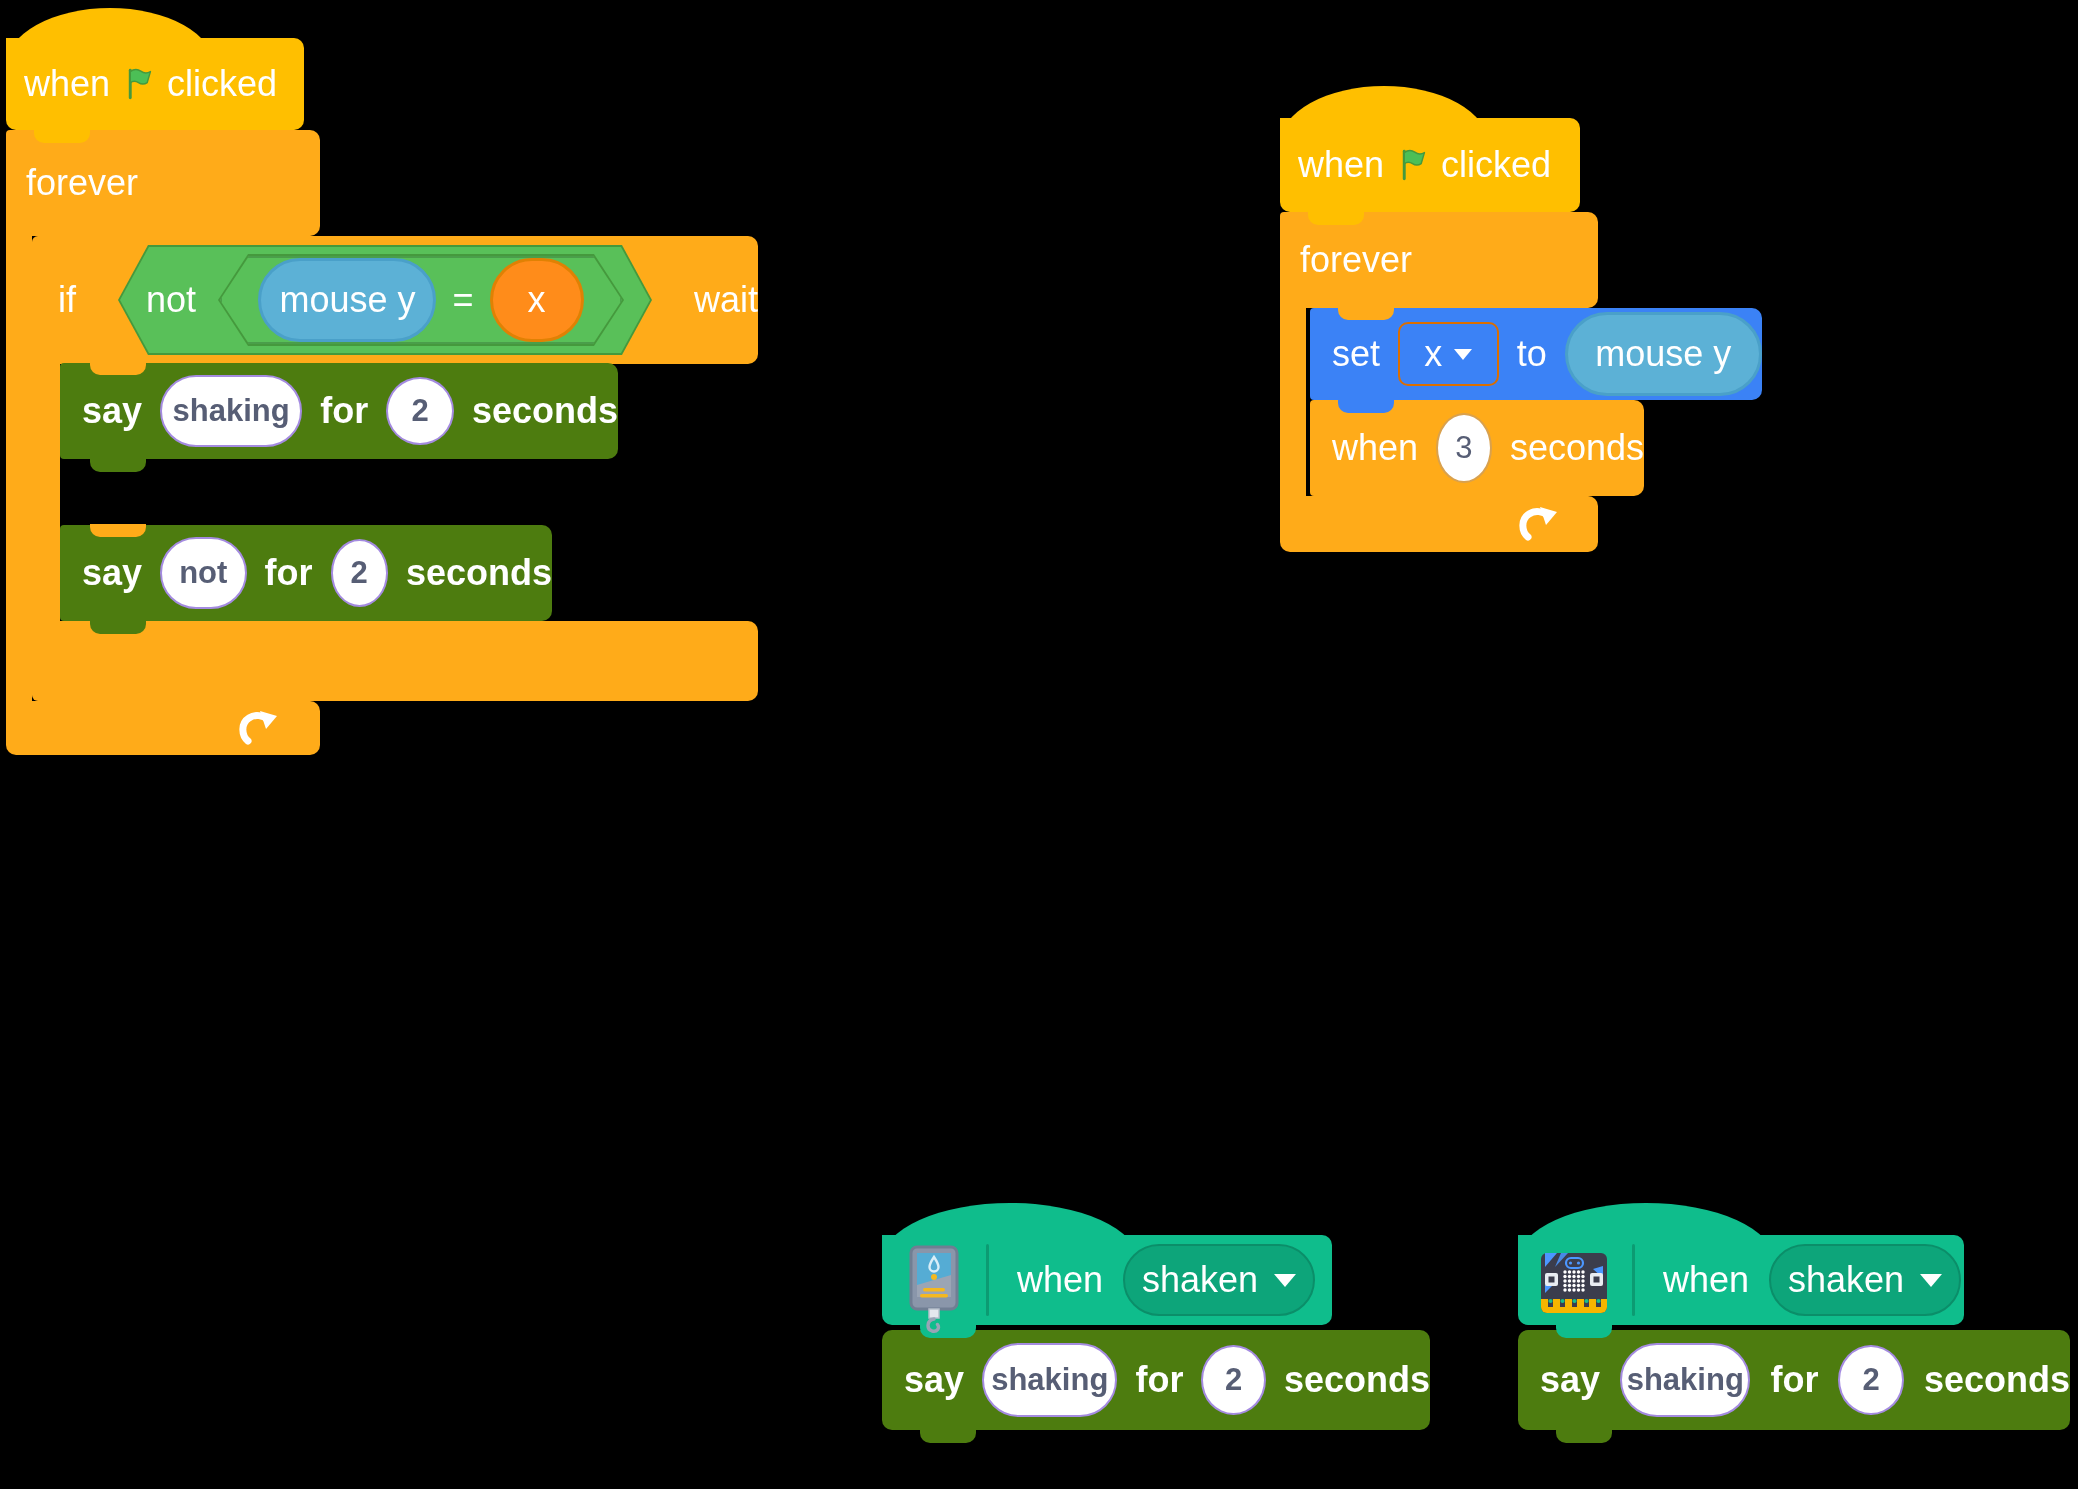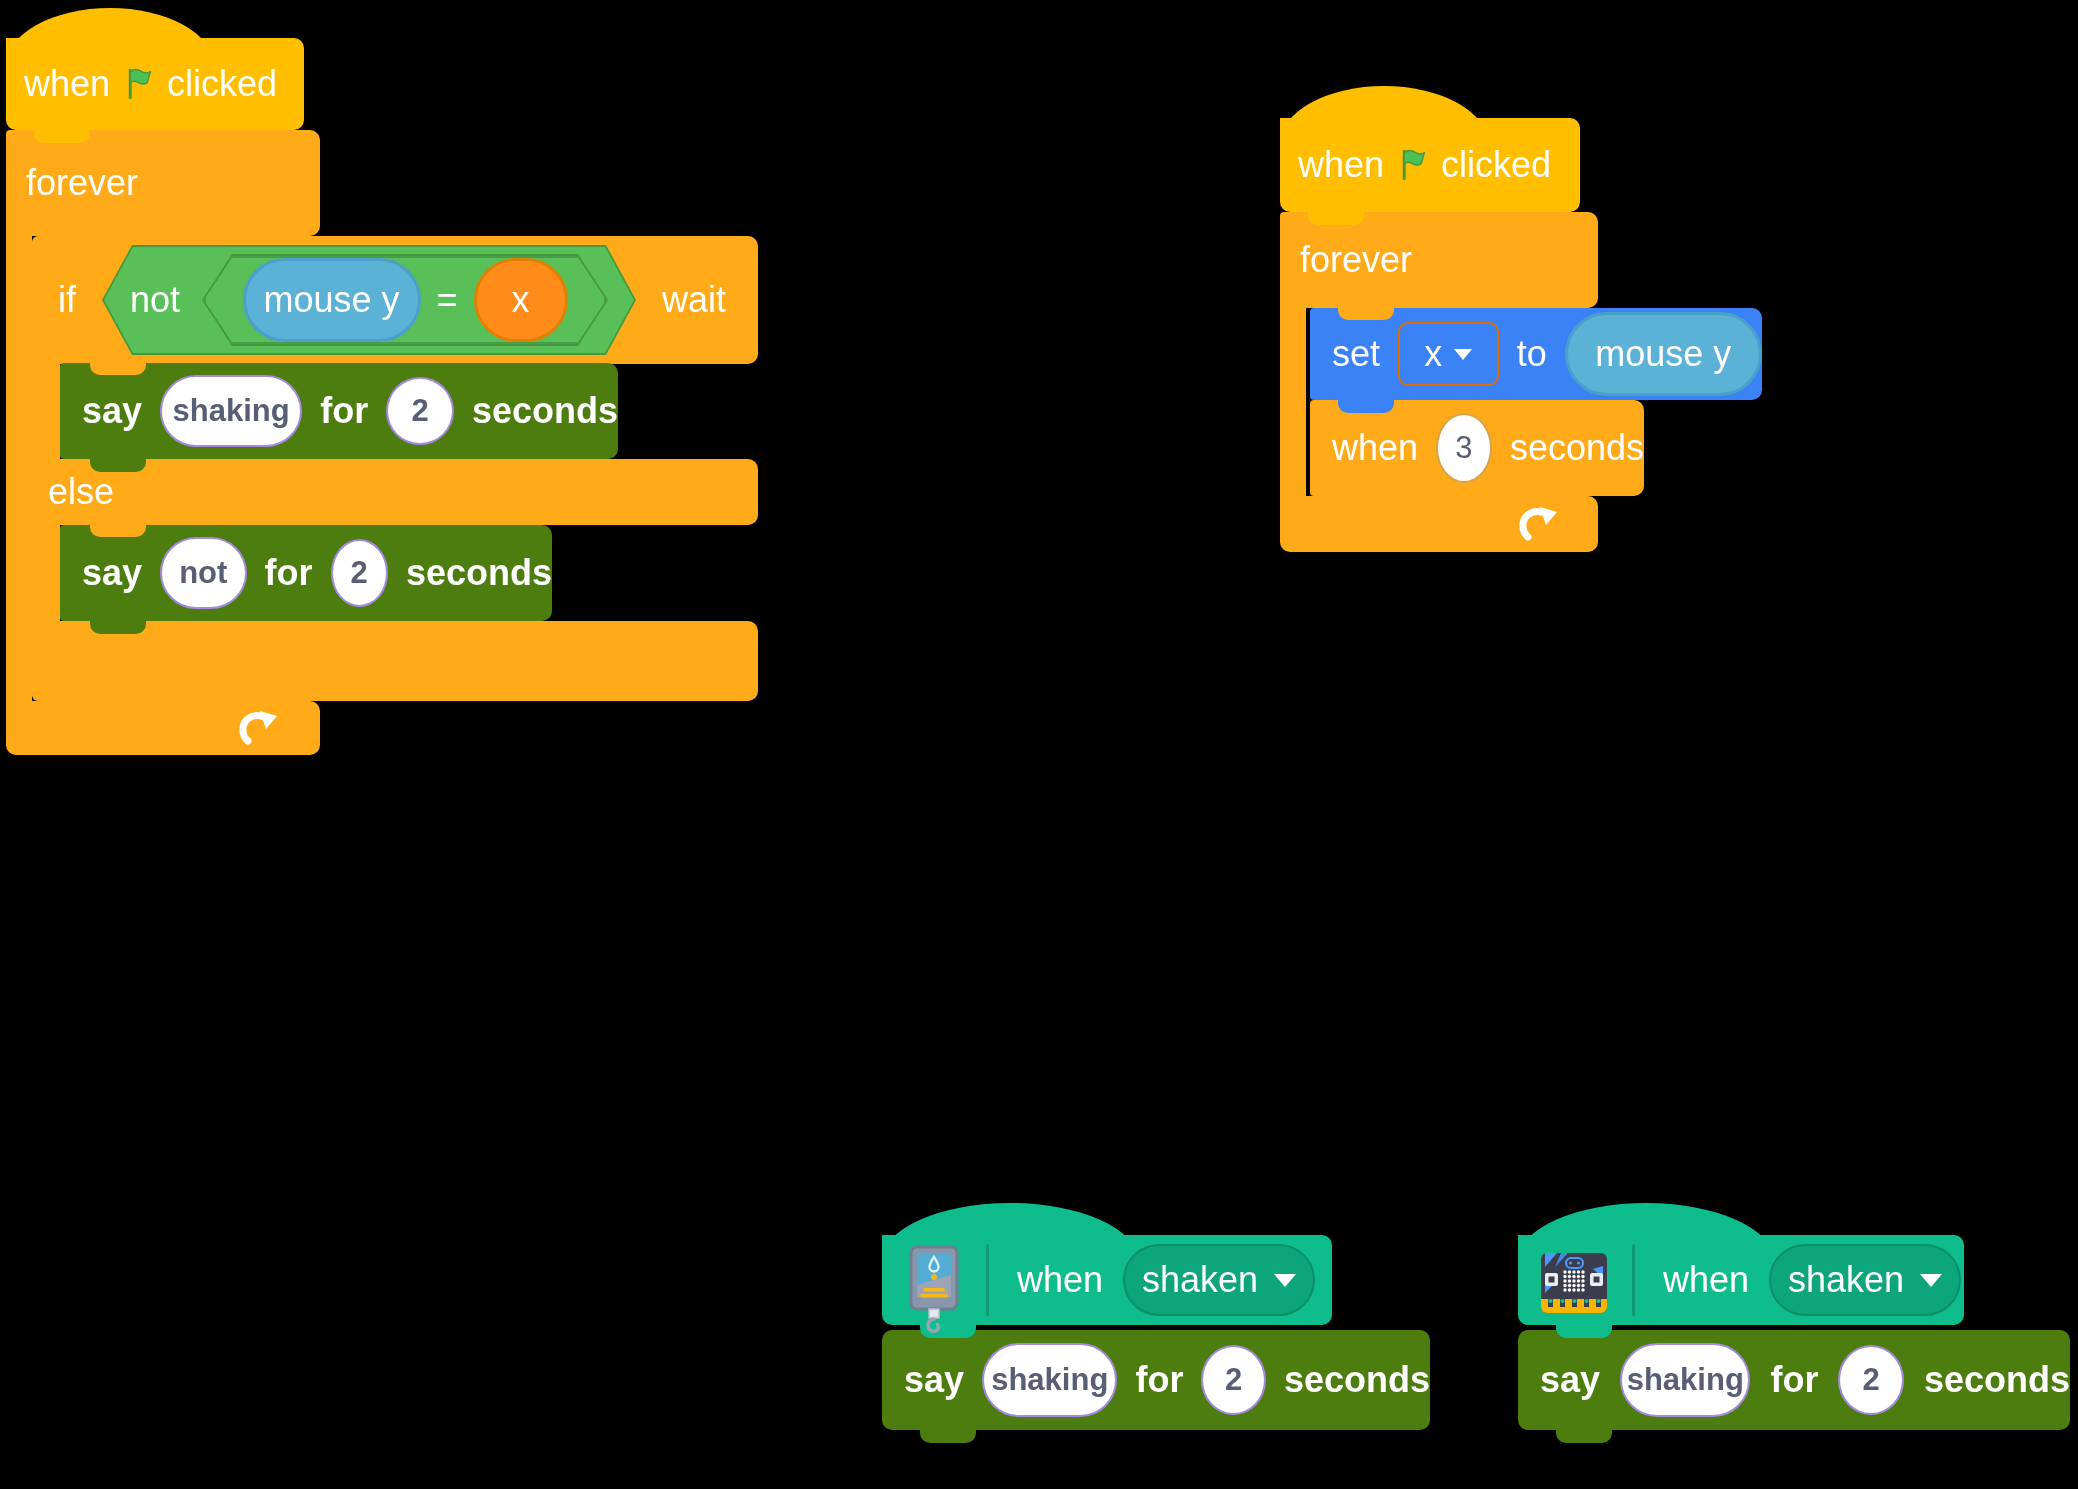--- a/index.html
+++ b/index.html
@@ -69,7 +69,7 @@
     </div>
     <div class="abs c-control" style="left:0;top:228px;width:26px;height:465px;"></div>
 
-    <div class="abs c-control row" style="left:26px;top:228px;width:726px;height:128px;border-radius:6px 10px 10px 0;padding-left:26px;gap:26px;">
+    <div class="abs c-control row" style="left:26px;top:228px;width:726px;height:128px;border-radius:6px 10px 10px 0;padding-left:26px;gap:42px;">
       <span class="lb">if</span>
 
       <div class="hexO" style="width:534px;height:110px;">

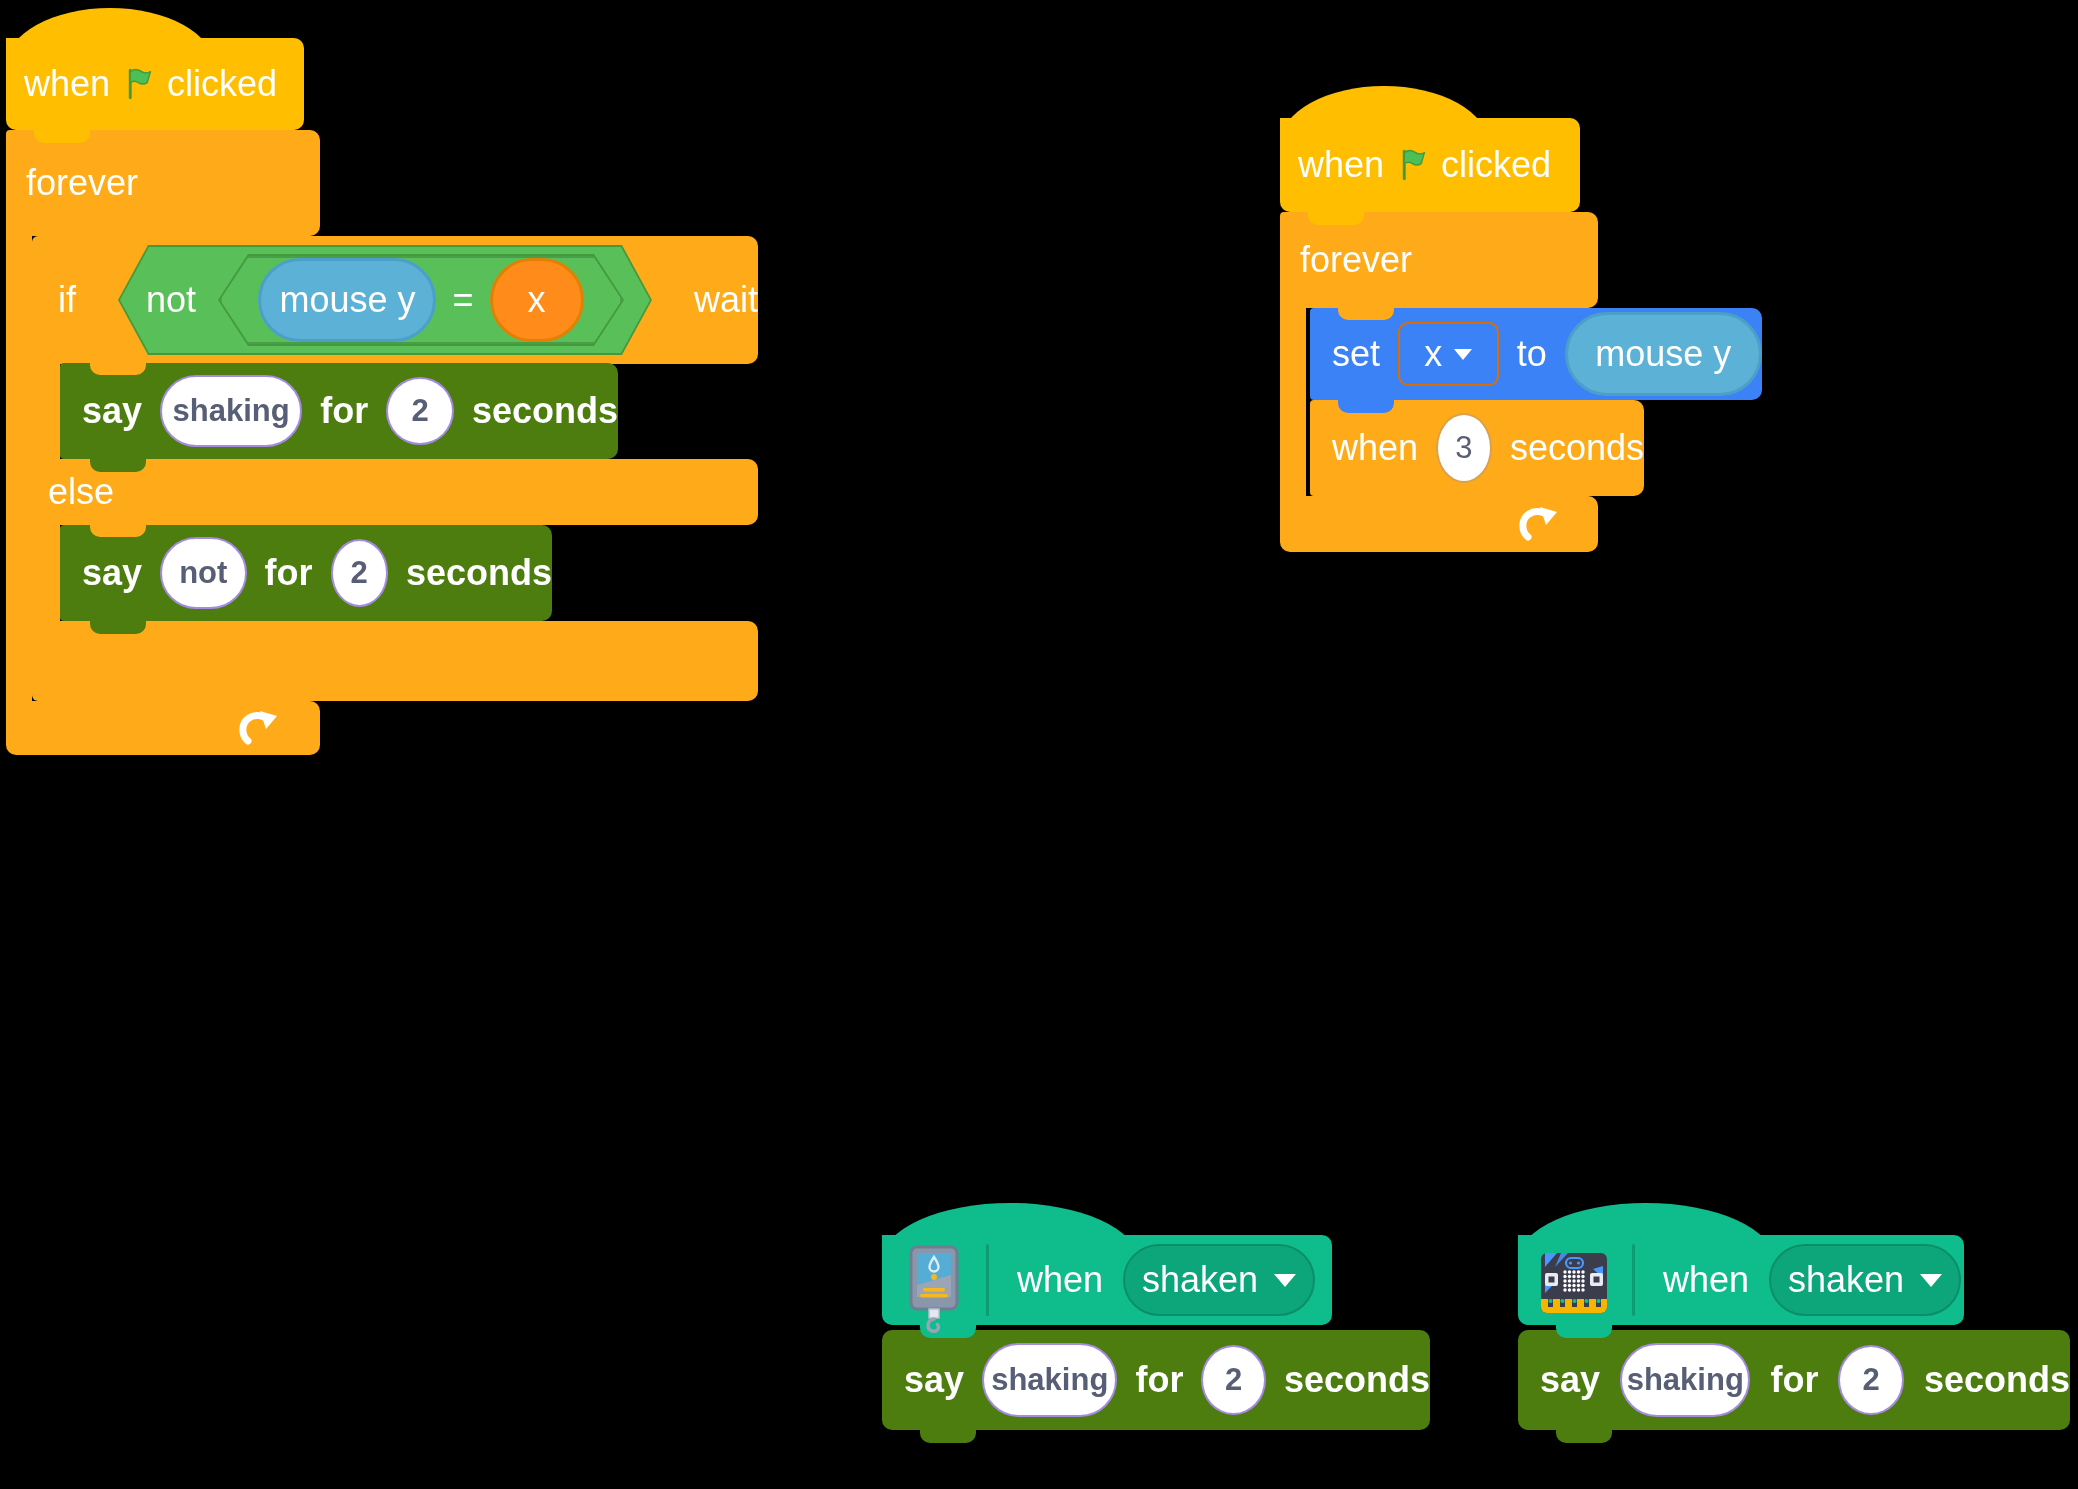--- a/index.html
+++ b/index.html
@@ -109,9 +109,6 @@
       <div class="tab-bot c-looks" style="left:30px;"></div>
     </div>
 
-    <div class="abs c-control row" style="left:26px;top:451px;width:726px;height:66px;border-radius:0 10px 10px 0;padding-left:16px;">
-      <span class="lb">else</span>
-    </div>
 
     <div class="abs c-looks row" style="left:54px;top:517px;width:492px;height:96px;border-radius:4px 10px 10px 4px;padding-left:22px;gap:18px;">
       <div class="seam c-control" style="left:30px;"></div>

